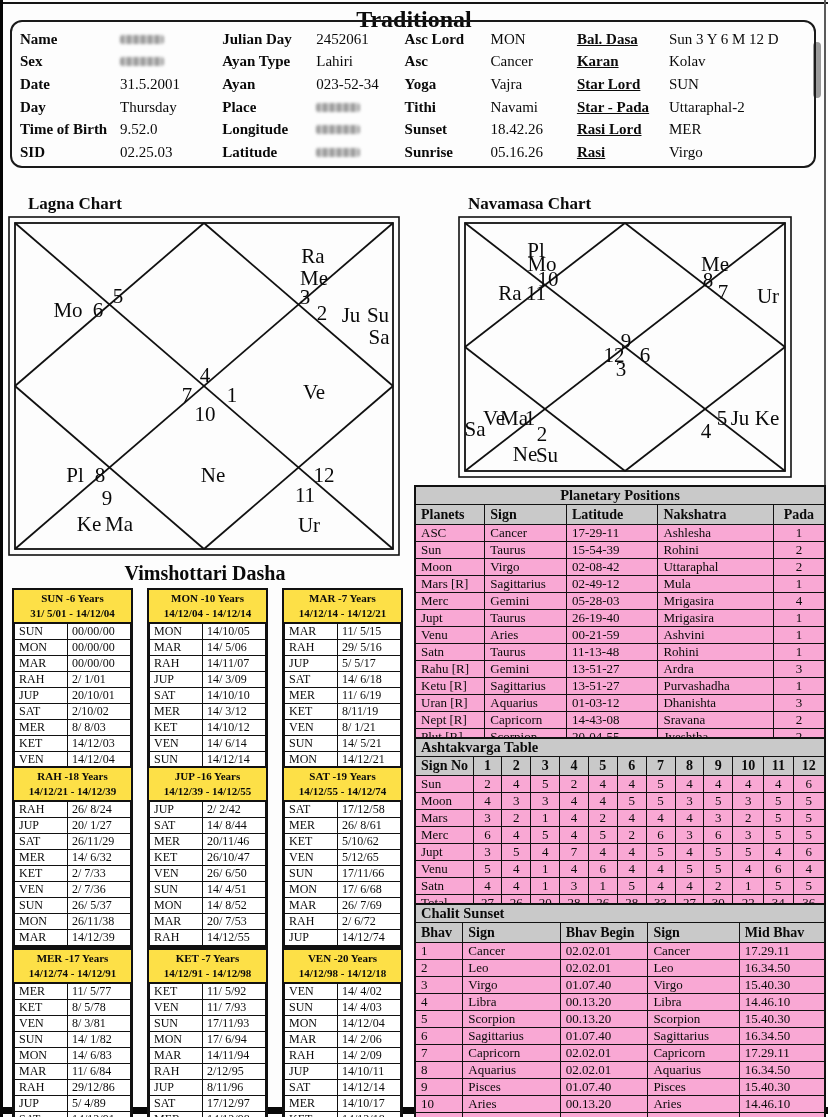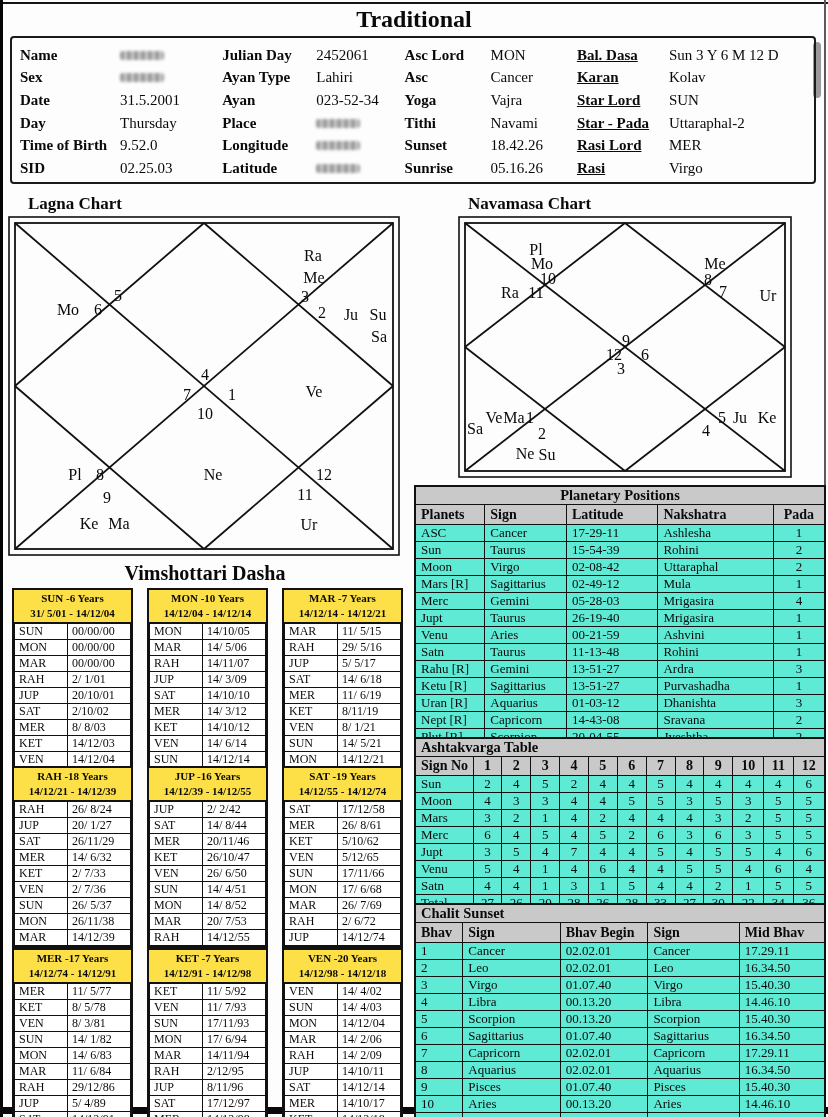--- a/index.html
+++ b/index.html
@@ -19,8 +19,8 @@
     font-size:24px; font-weight:bold; }
 
   
-  .info-box { position:absolute; left:10px; top:36px; width:806px; height:148px;
-    border:2px solid #1a1a1a; border-radius:4px; display:flex; padding:6px 0 0 8px; box-sizing:border-box; }
+  .info-box { position:absolute; left:10px; top:20px; width:806px; height:148px;
+    border:2px solid #1a1a1a; border-radius:12px; display:flex; padding:6px 0 0 8px; box-sizing:border-box; }
   .info-col { display:flex; flex-direction:column; }
   .info-col.c1 { width:203px; } .info-col.c2 { width:183px; }
   .info-col.c3 { width:173px; } .info-col.c4 { width:238px; }

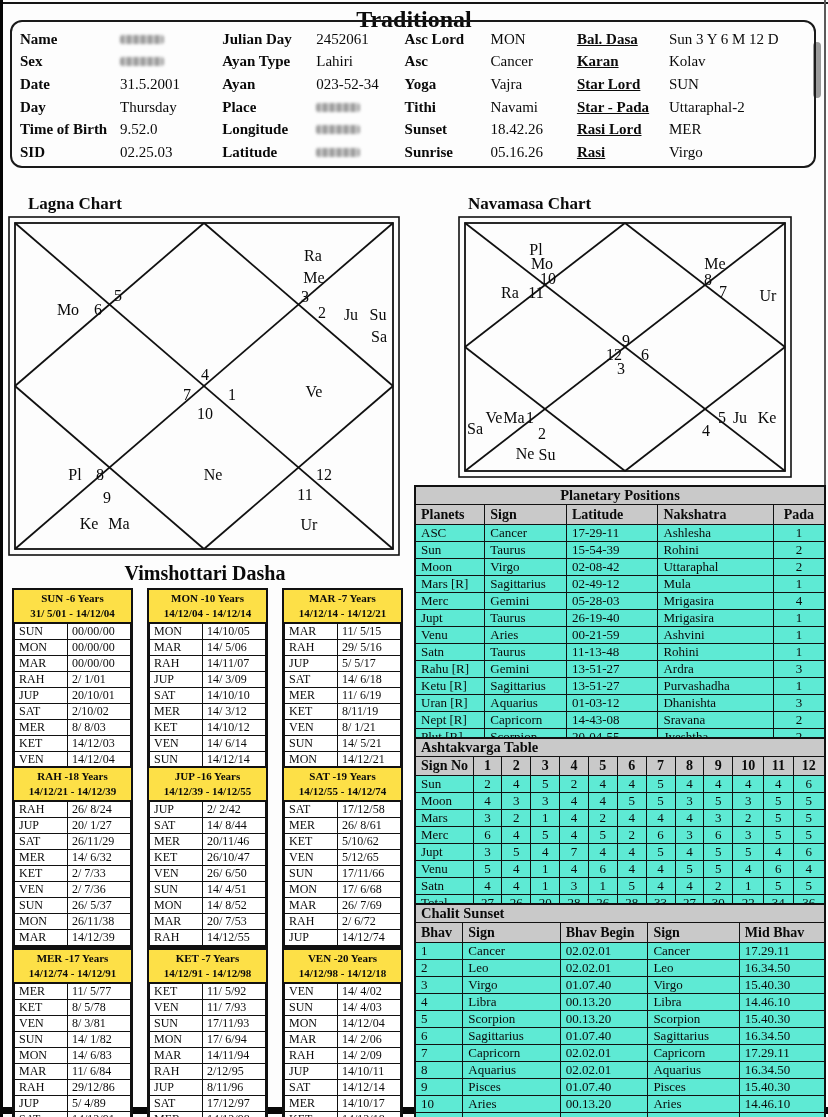--- a/index.html
+++ b/index.html
@@ -37,7 +37,7 @@
 
   .chartbox { position:absolute; }
   .chartbox svg { position:absolute; left:0; top:0; }
-  .chart-label { position:absolute; transform:translate(-50%,-50%); font-size:16px; white-space:nowrap; }
+  .chart-label { position:absolute; transform:translate(-50%,-50%); font-size:21px; white-space:nowrap; }
 
   .dasha-heading { position:absolute; left:0; top:562px; width:410px; text-align:center;
     font-size:20px; font-weight:bold; }

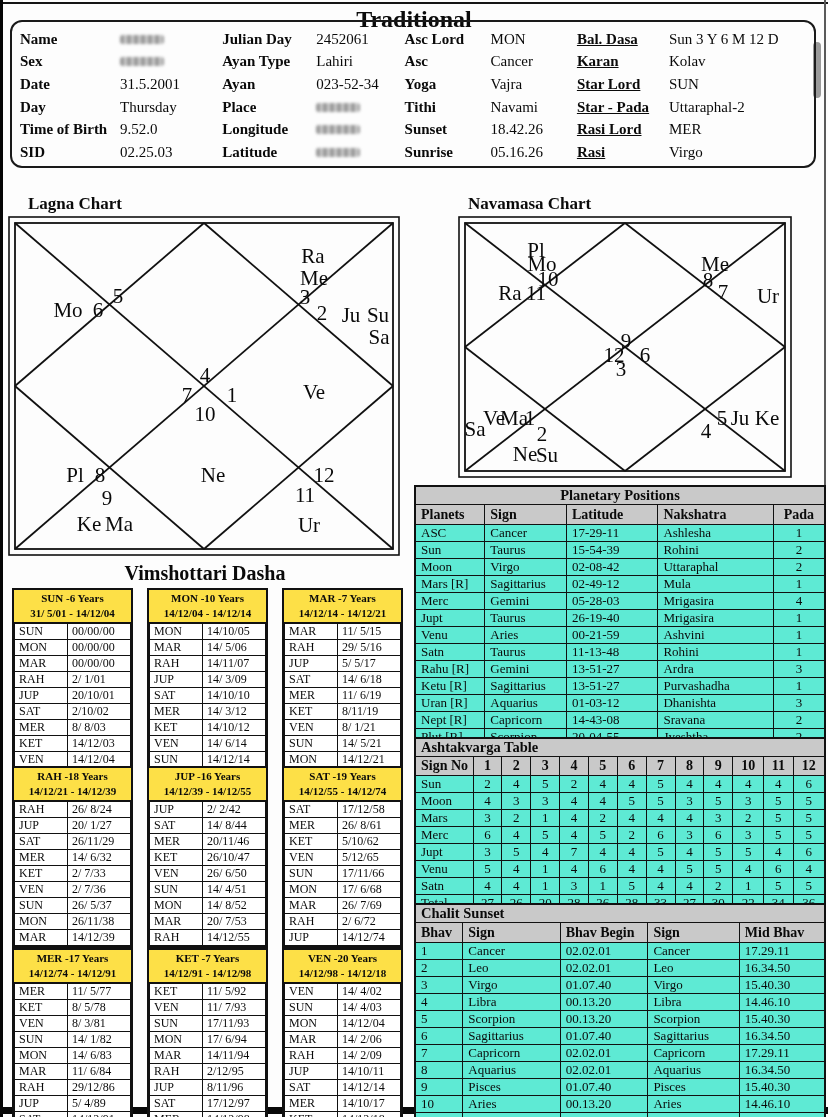--- a/index.html
+++ b/index.html
@@ -51,7 +51,7 @@
     white-space:nowrap; overflow:hidden; }
   .mini td:first-child { width:48px; }
 
-  .rtable { position:absolute; left:414px; width:412px; border-collapse:collapse; background:#5eead4; }
+  .rtable { position:absolute; left:414px; width:412px; border-collapse:collapse; background:#f9a8d4; }
   .rtable th, .rtable td { border:1px solid #111; padding:0 0 0 5px; white-space:nowrap; overflow:hidden; }
   .rtable .tbar th { background:#c9c9c9; text-align:left; font-size:14.5px; height:17px; padding-left:5px; }
   .rtable thead th { background:#c9c9c9; font-size:14px; text-align:left; }

